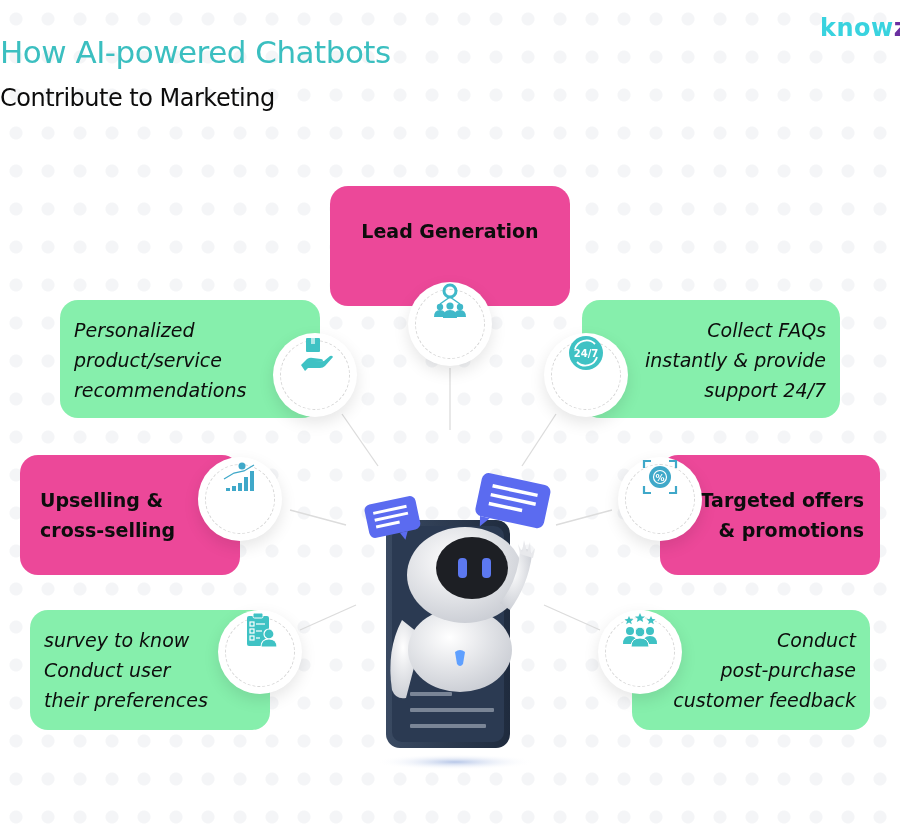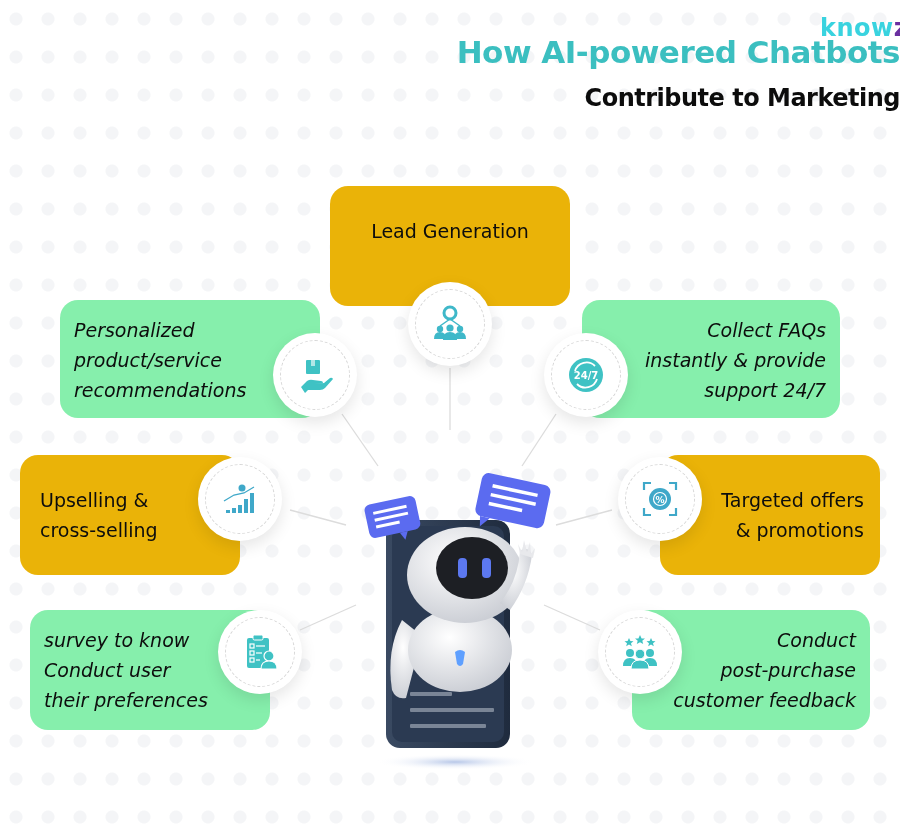--- a/index.html
+++ b/index.html
@@ -24,8 +24,8 @@
   .logo .z { color: #6a2fa0; }
 
   .title {
-    position: absolute; left: 0; width: 900px; text-align: right; z-index: 5;
-    font-family: "DejaVu Sans", sans-serif; font-weight: bold;
+    position: absolute; left: 0; width: 900px; text-align: left; z-index: 5;
+    font-family: "DejaVu Sans", sans-serif; font-weight: normal;
   }
   .title.l1 { top: 34px; font-size: 31px; color: #3bbfc0; letter-spacing: -0.5px; }
   .title.l2 { top: 84px; font-size: 24px; color: #0c0c0c; letter-spacing: -0.5px; }

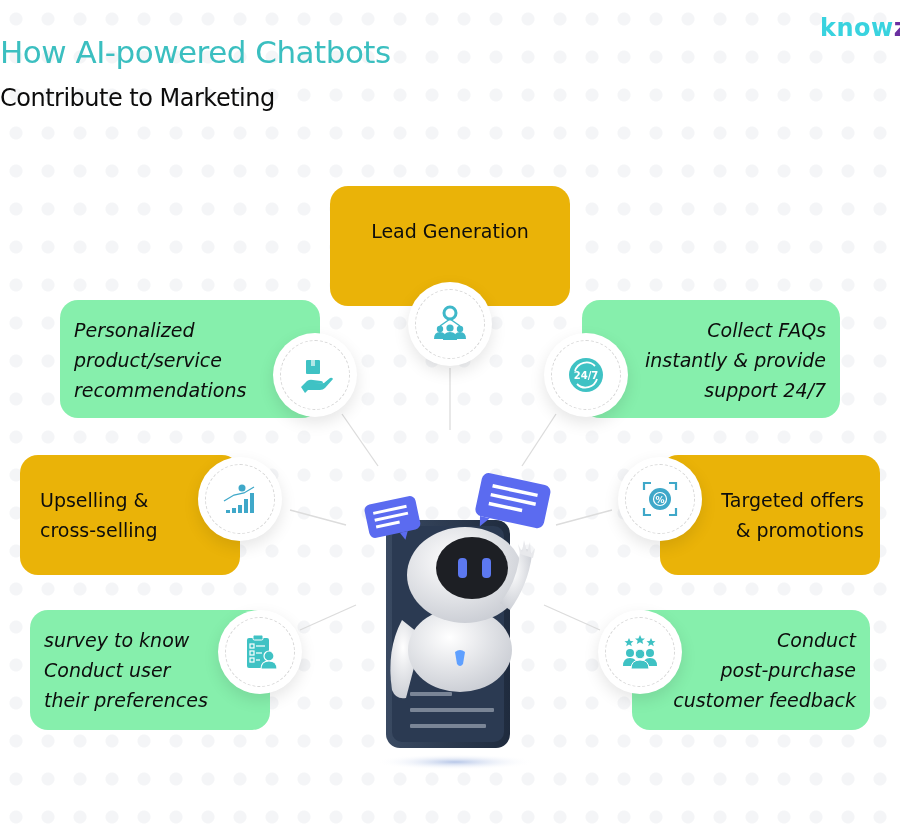--- a/index.html
+++ b/index.html
@@ -36,7 +36,7 @@
     position: absolute; border-radius: 18px; z-index: 2;
     font-family: "DejaVu Sans", sans-serif; font-size: 19px; line-height: 30px; color: #0d0d0d;
   }
-  .card.blue { background: #eab308; }
+  .card.blue { background: #ec4899; font-weight: bold; }
   .card.cyan { background: #86efac; font-style: italic; }
   .card .txt { position: absolute; white-space: nowrap; }
   .card .txt span { display: block; }

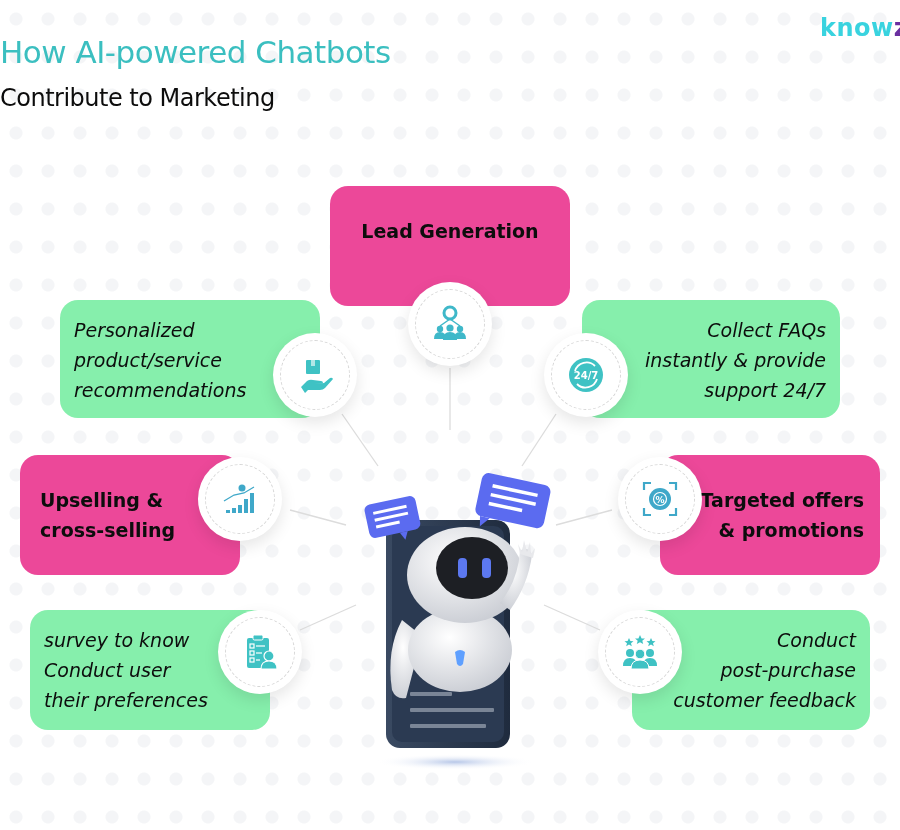--- a/index.html
+++ b/index.html
@@ -46,7 +46,7 @@
     position: absolute; width: 84px; height: 84px; border-radius: 50%;
     background: #ffffff; z-index: 3;
     box-shadow: 0 6px 16px rgba(0,0,0,0.10);
-    display: flex; align-items: center; justify-content: center;
+    display: flex; align-items: flex-start; justify-content: center;
   }
   .badge::before {
     content: ""; position: absolute; inset: 7px; border-radius: 50%;

